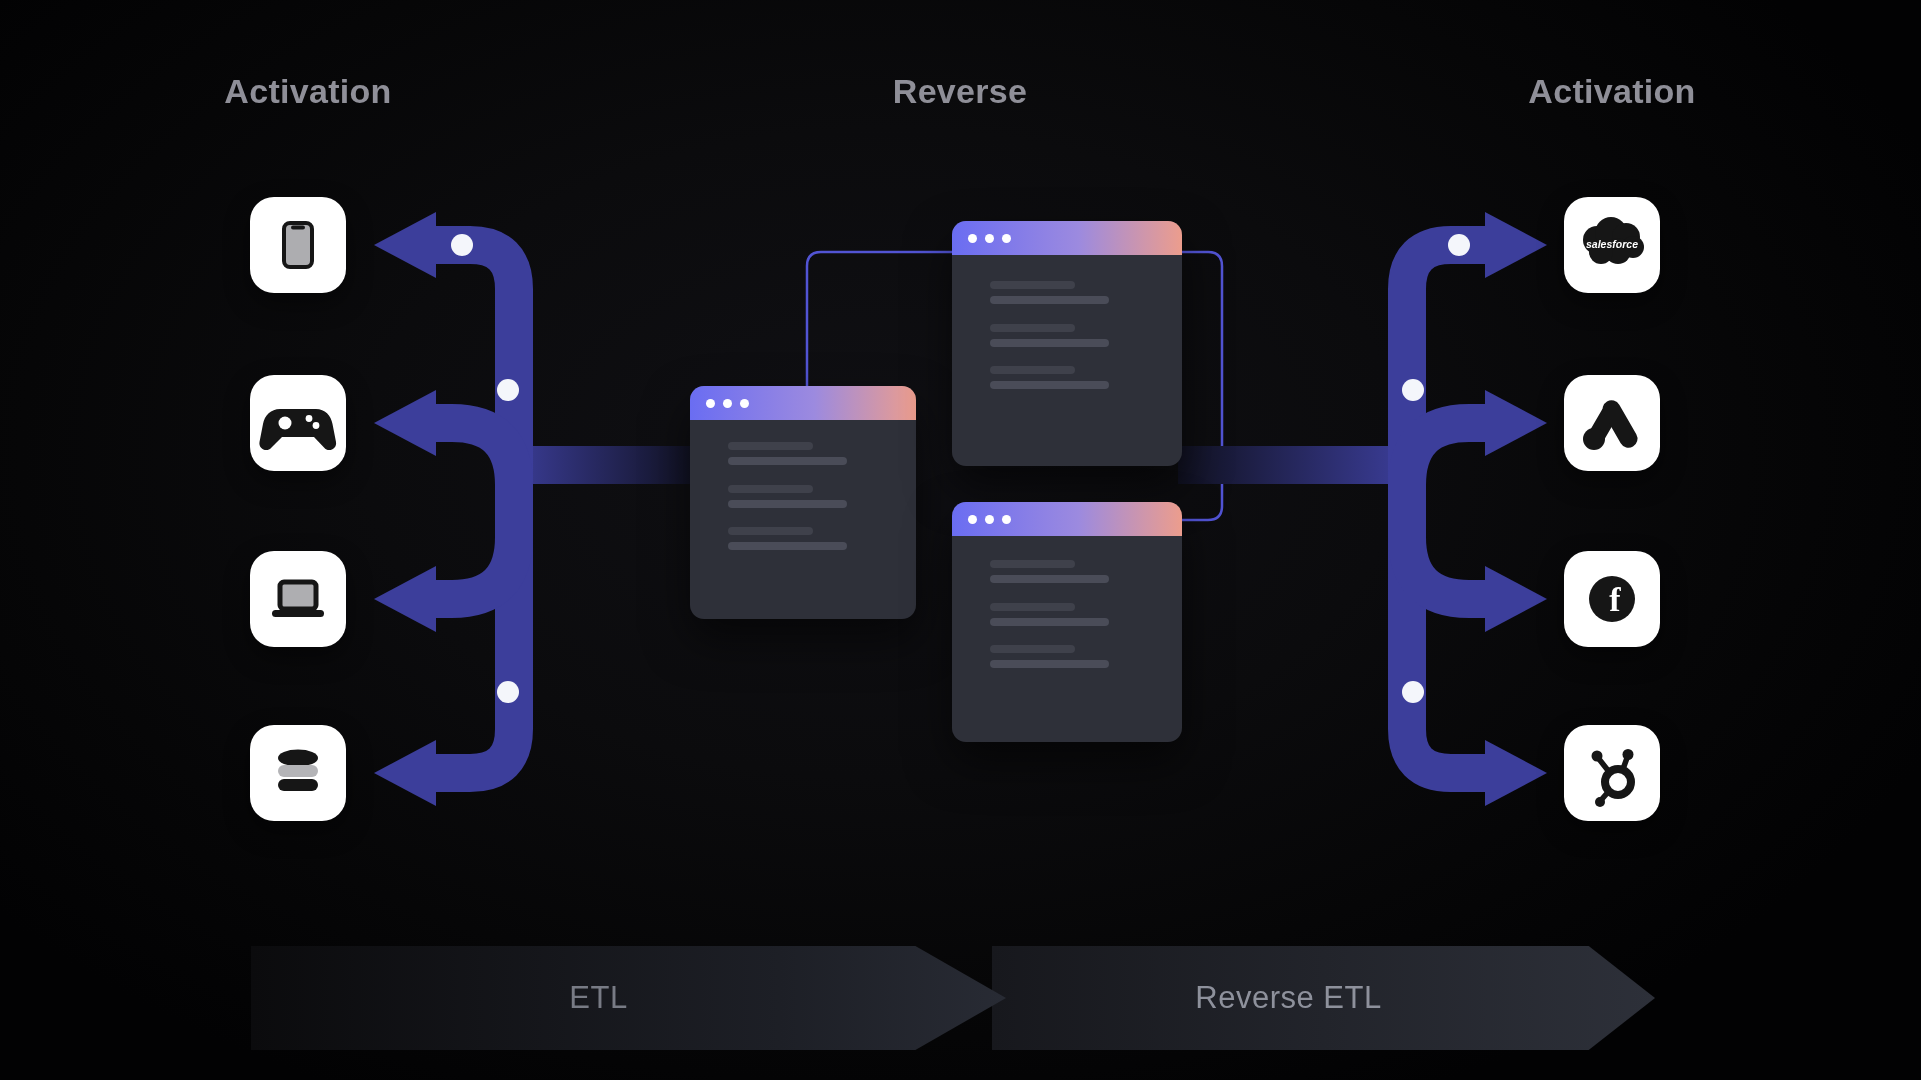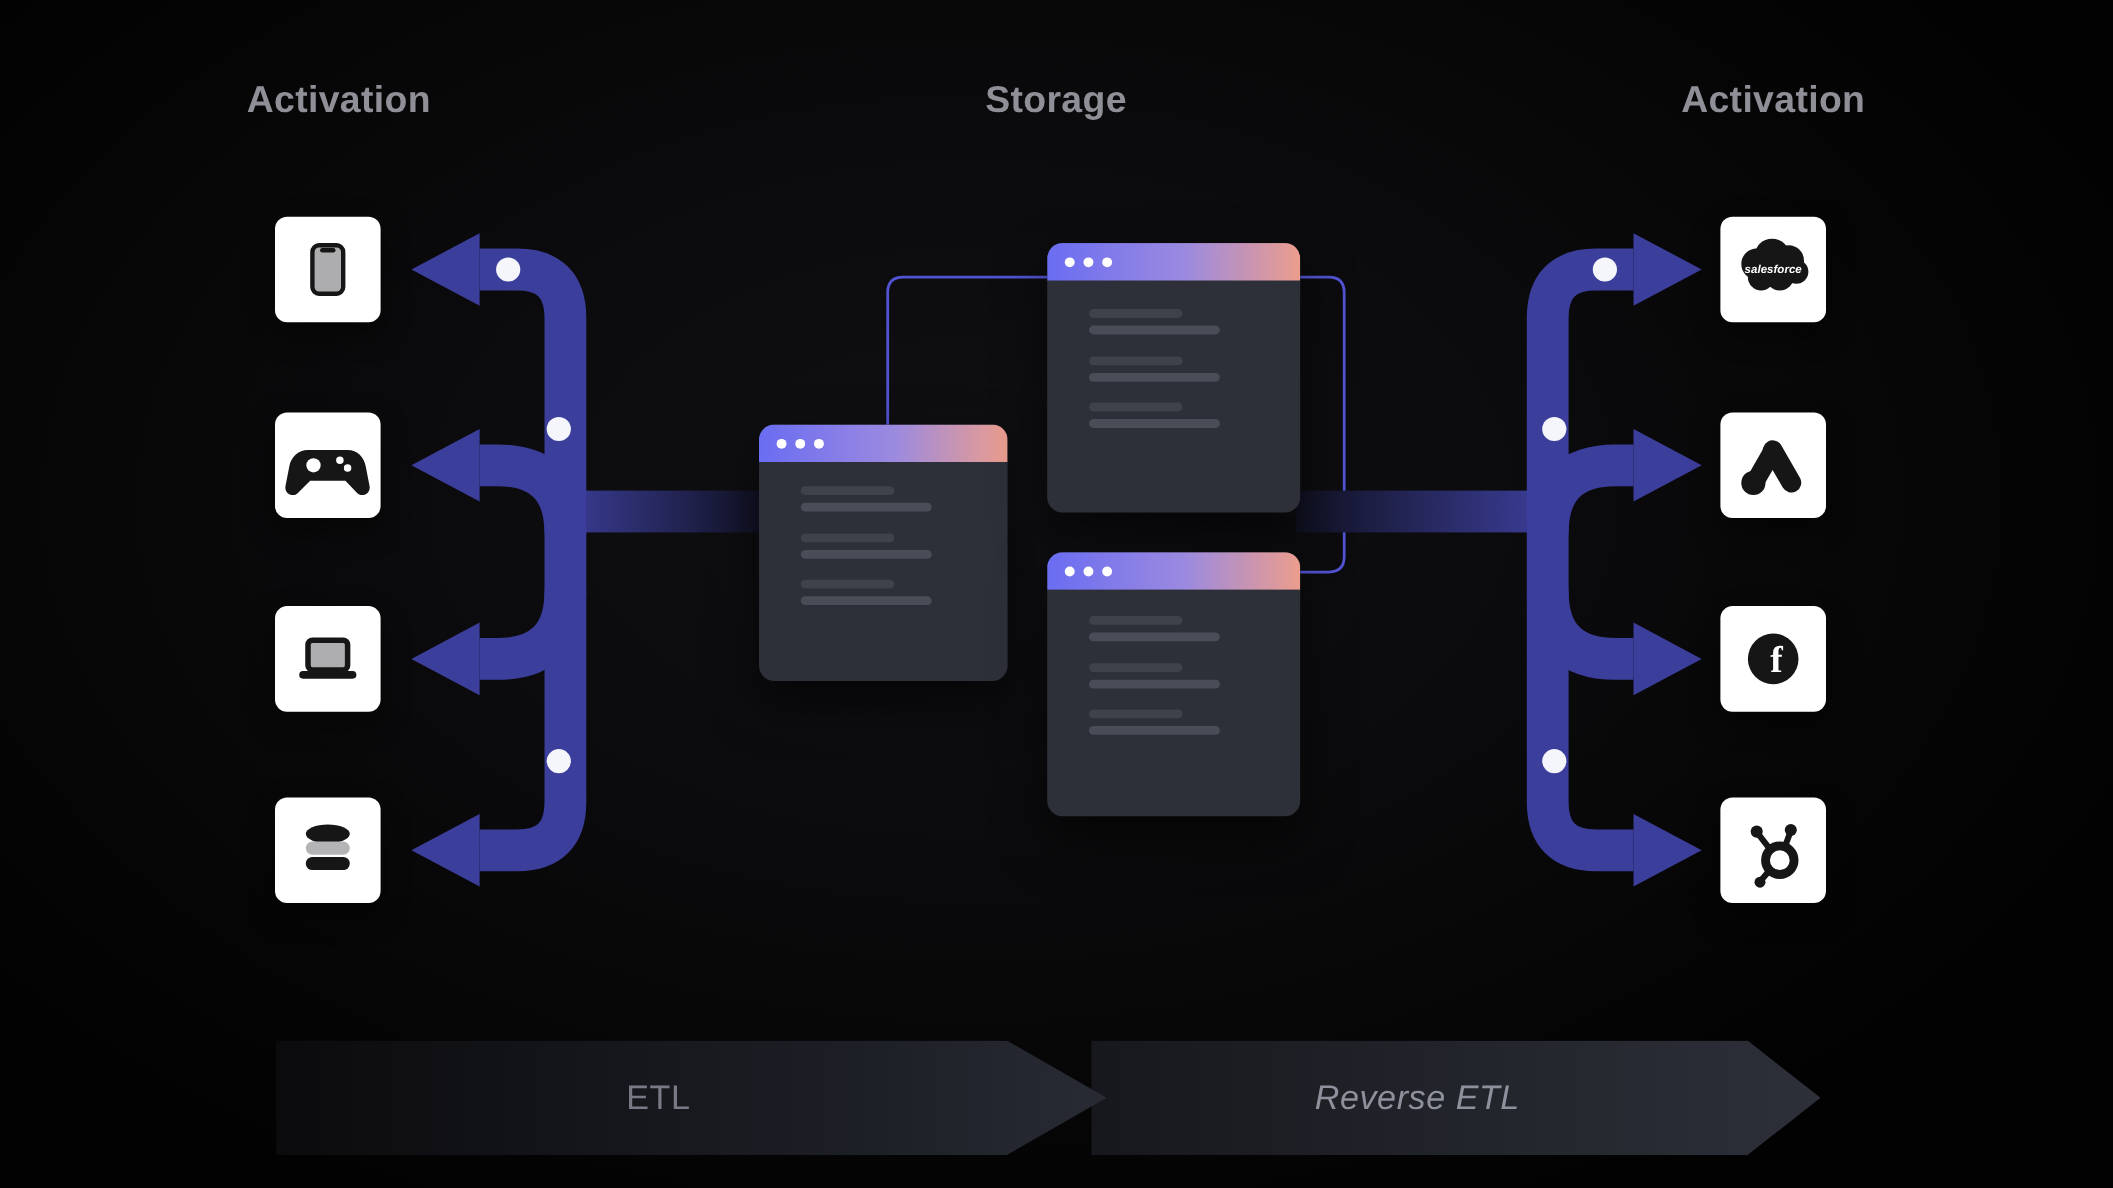--- a/index.html
+++ b/index.html
@@ -63,7 +63,7 @@
 <div id="stage">
 
   <div class="col-header" id="hdr-collection">Activation</div>
-  <div class="col-header" id="hdr-storage">Storage</div>
+  <div class="col-header" id="hdr-storage">Reverse</div>
   <div class="col-header" id="hdr-activation">Activation</div>
 
   <svg class="flow-svg" width="1921" height="1080" viewBox="0 0 1921 1080">

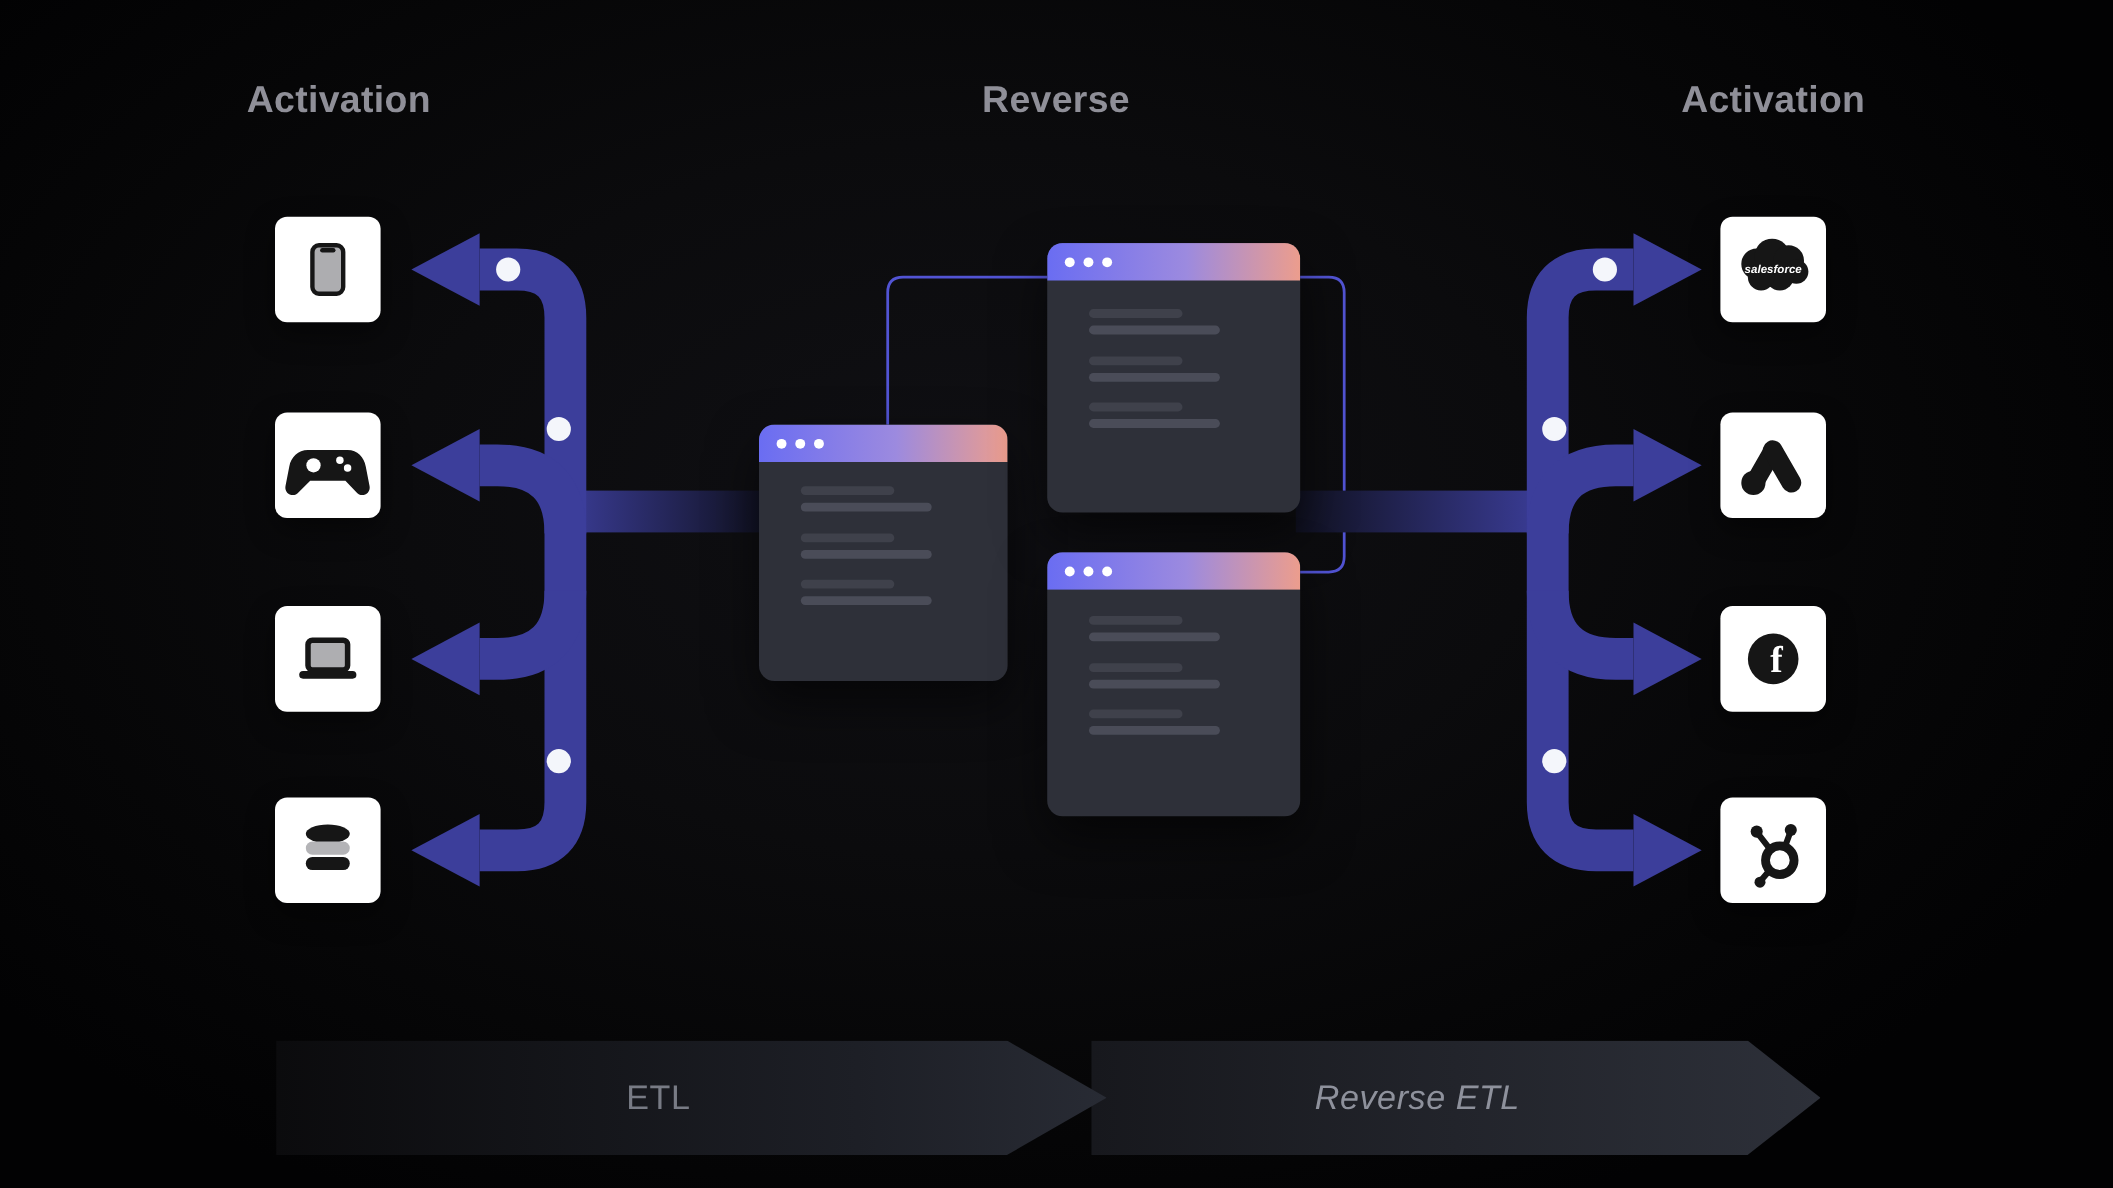--- a/index.html
+++ b/index.html
@@ -18,7 +18,7 @@
   #hdr-activation{left:1452px;}
 
   .icon-card{
-    position:absolute;width:96px;height:96px;background:#ffffff;border-radius:11px;
+    position:absolute;width:96px;height:96px;background:#ffffff;border-radius:24px;
     display:flex;align-items:center;justify-content:center;
     box-shadow:0 10px 26px rgba(0,0,0,.45);
   }

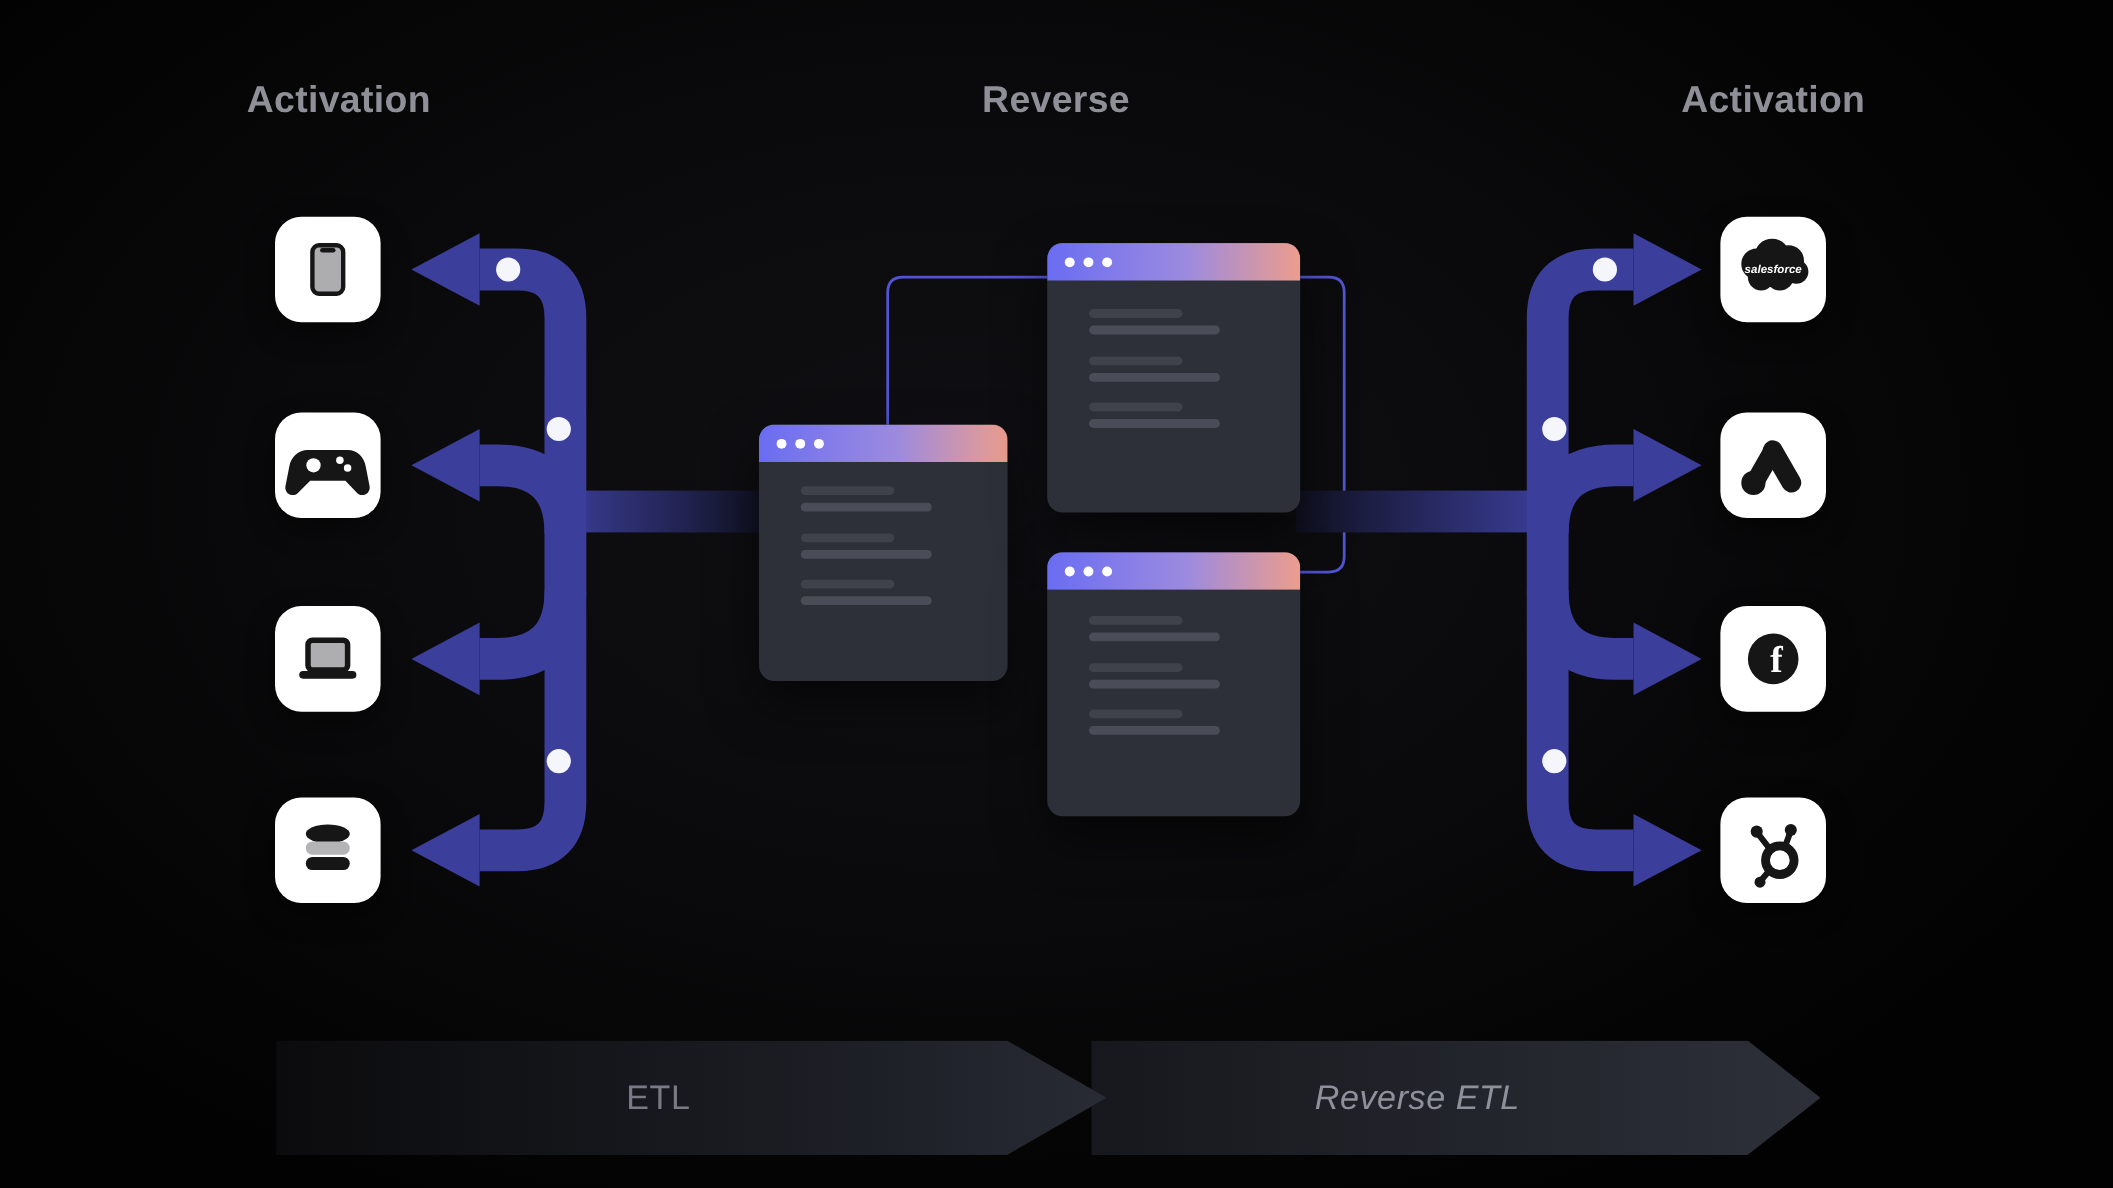--- a/index.html
+++ b/index.html
@@ -55,7 +55,7 @@
   }
   .banner .label{font-size:31px;font-weight:500;letter-spacing:.5px;}
   #banner-etl .label{color:#787b85;margin-right:60px;}
-  #banner-retl .label{color:#8e919c;margin-right:70px;font-style:italic;}
+  #banner-retl .label{color:#8e919c;margin-right:70px;}
 </style>
 </head>
 <body>

